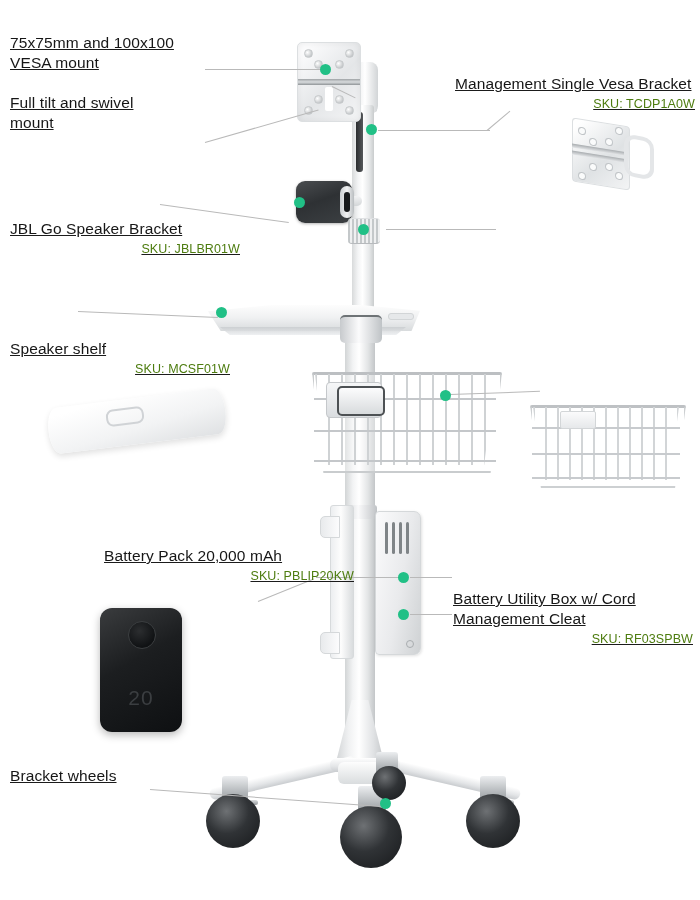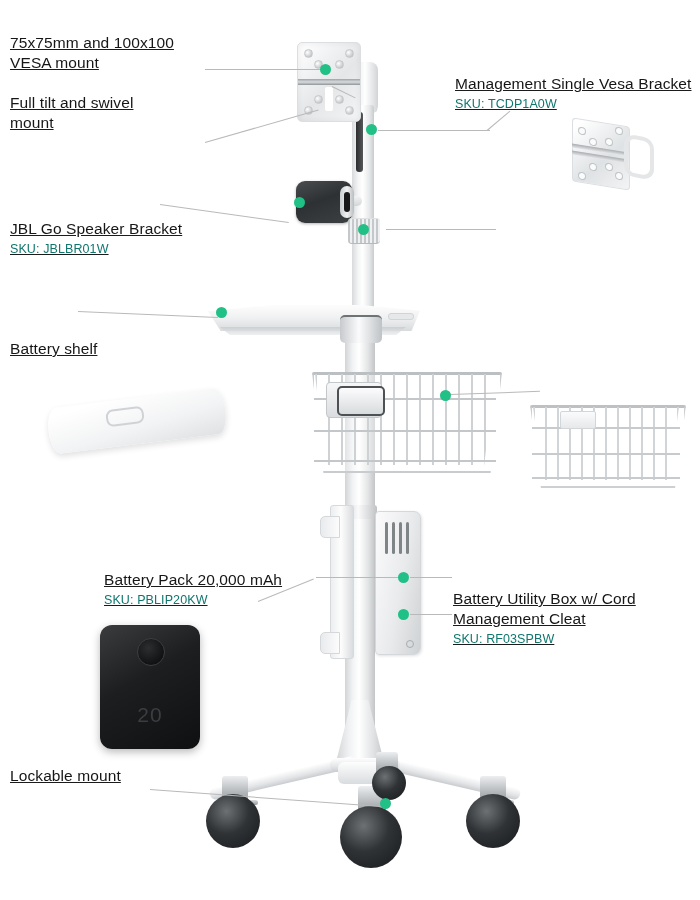--- a/index.html
+++ b/index.html
@@ -30,9 +30,10 @@
   .callout .sku {
     font-size: 12.5px;
     line-height: 17px;
-    color: #0f766e;
+    color: #4d7c0f;
     margin-top: 2px;
     letter-spacing: 0.1px;
+    text-align: right;
   }
 
   

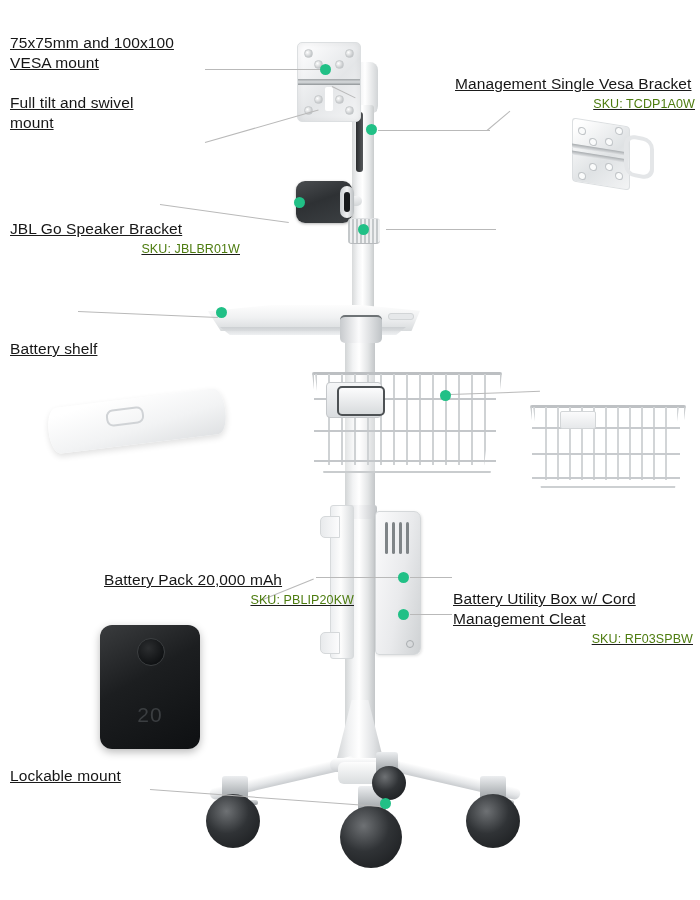--- a/index.html
+++ b/index.html
@@ -504,7 +504,7 @@
 
 
   <div class="callout" style="left:10px; top:339px; width:220px;">
-    <div class="title">Battery shelf</div>
+    <div class="title">Speaker shelf</div>
   </div>
 
 

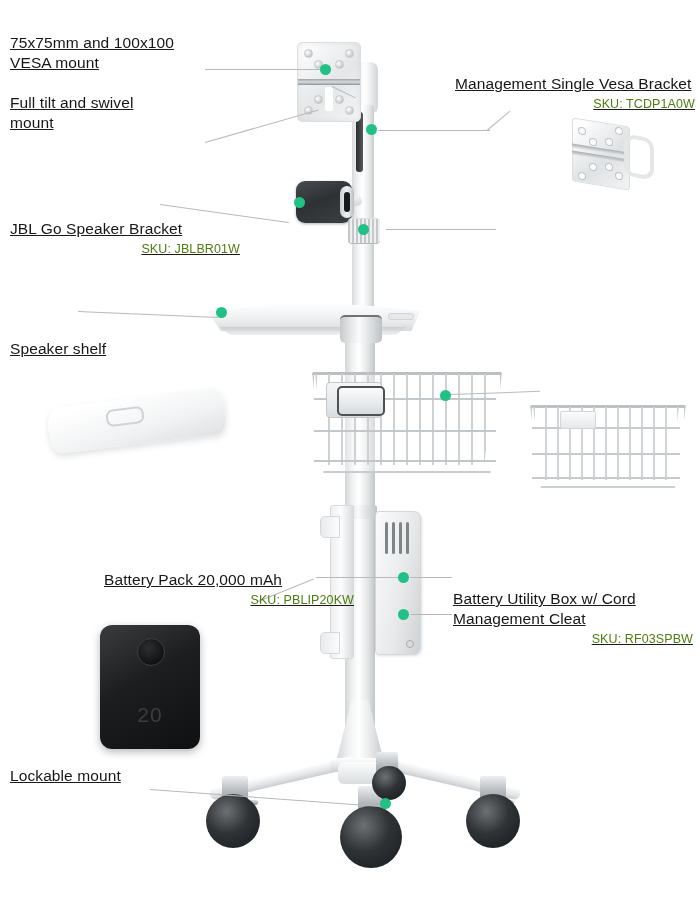--- a/index.html
+++ b/index.html
@@ -505,6 +505,7 @@
 
   <div class="callout" style="left:10px; top:339px; width:220px;">
     <div class="title">Speaker shelf</div>
+    <div class="sku">SKU: MCSF01W</div>
   </div>
 
 

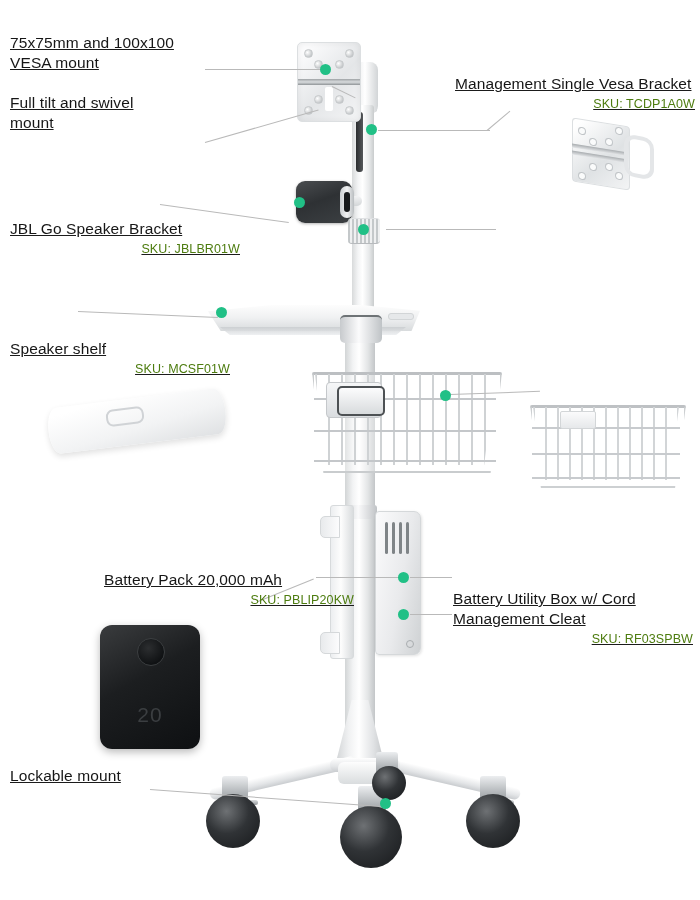--- a/index.html
+++ b/index.html
@@ -509,7 +509,7 @@
   </div>
 
 
-  <div class="callout" style="left:104px; top:546px; width:250px;margin-top:24px;">
+  <div class="callout" style="left:104px; top:546px; width:250px;">
     <div class="title">Battery Pack 20,000 mAh</div>
     <div class="sku">SKU: PBLIP20KW</div>
   </div>

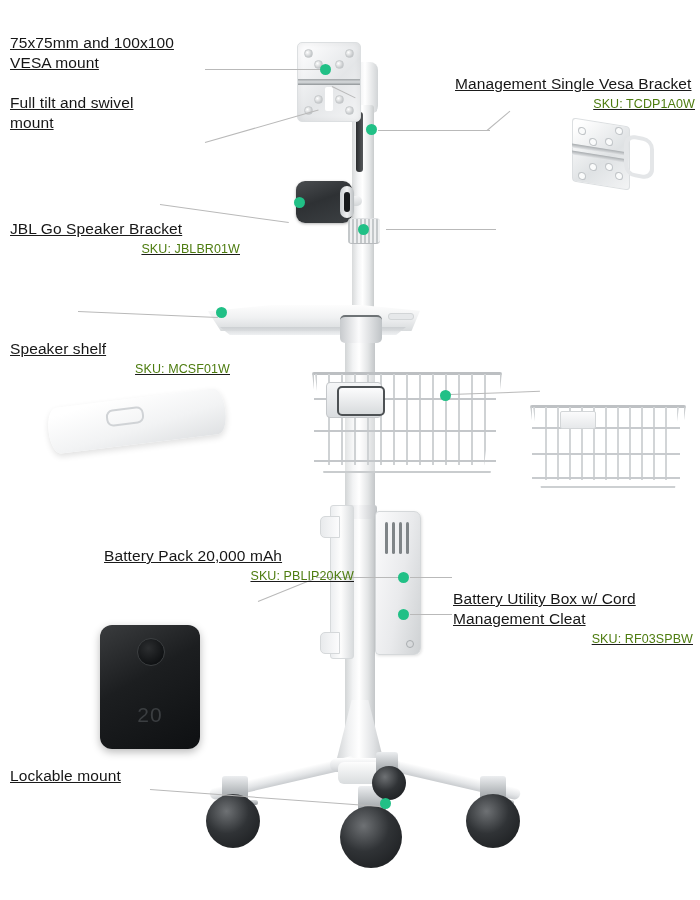--- a/index.html
+++ b/index.html
@@ -309,7 +309,7 @@
 
   
   .prod-battery {
-    position: absolute; left: 100px; top: 625px; width: 100px; height: 124px;
+    position: absolute; left: 100px; top: 608px; width: 82px; height: 124px;
     background: linear-gradient(150deg,#3a3c3e 0%,#1c1e20 42%,#0e1012 100%);
     border-radius: 12px;
     box-shadow: 0 3px 8px rgba(0,0,0,.28);

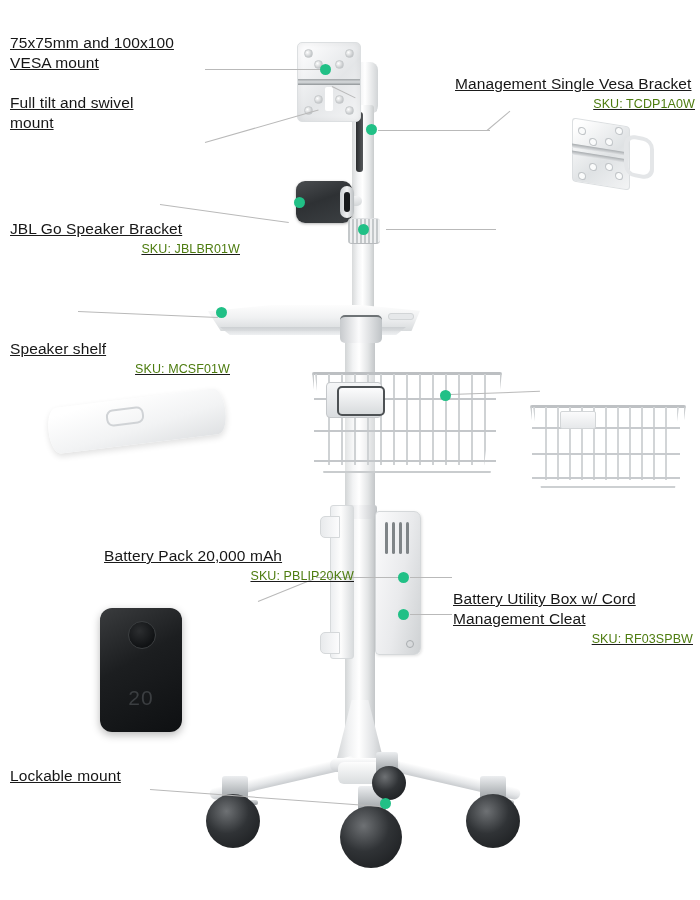--- a/index.html
+++ b/index.html
@@ -521,7 +521,7 @@
   </div>
 
   <div class="callout" style="left:10px; top:766px; width:200px;">
-    <div class="title">Lockable mount</div>
+    <div class="title">Bracket wheels</div>
   </div>
 
 </div>

